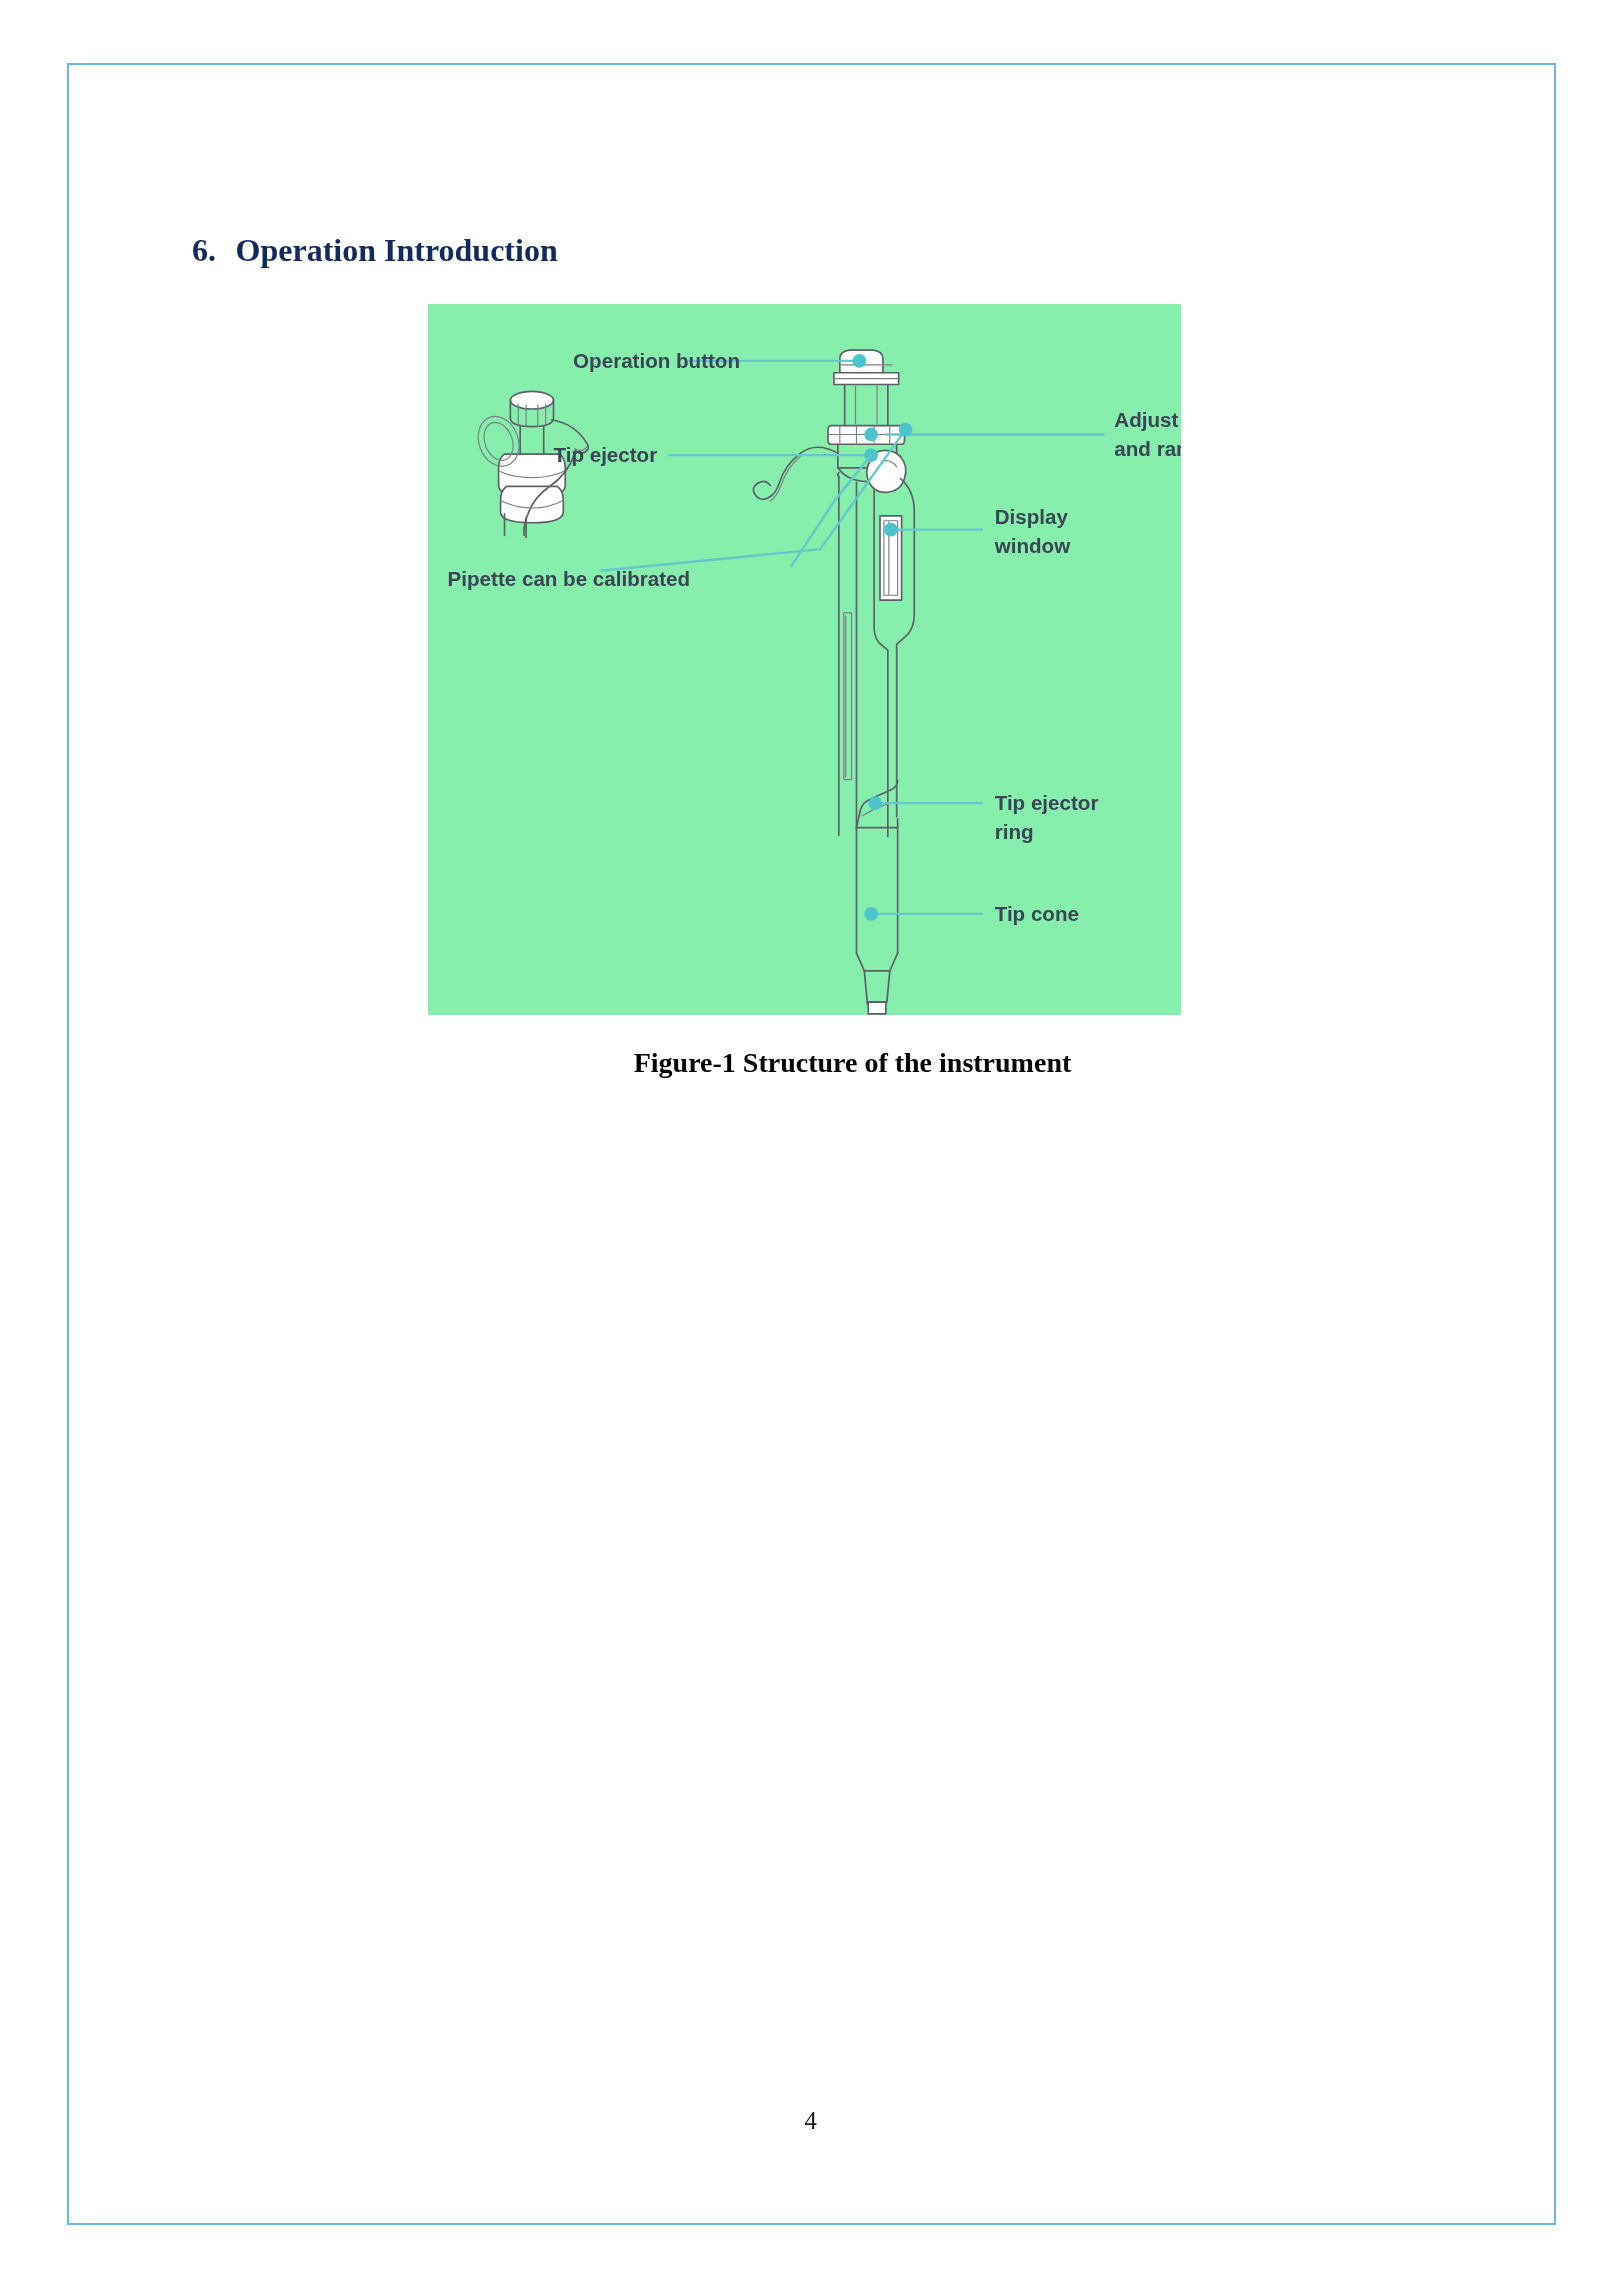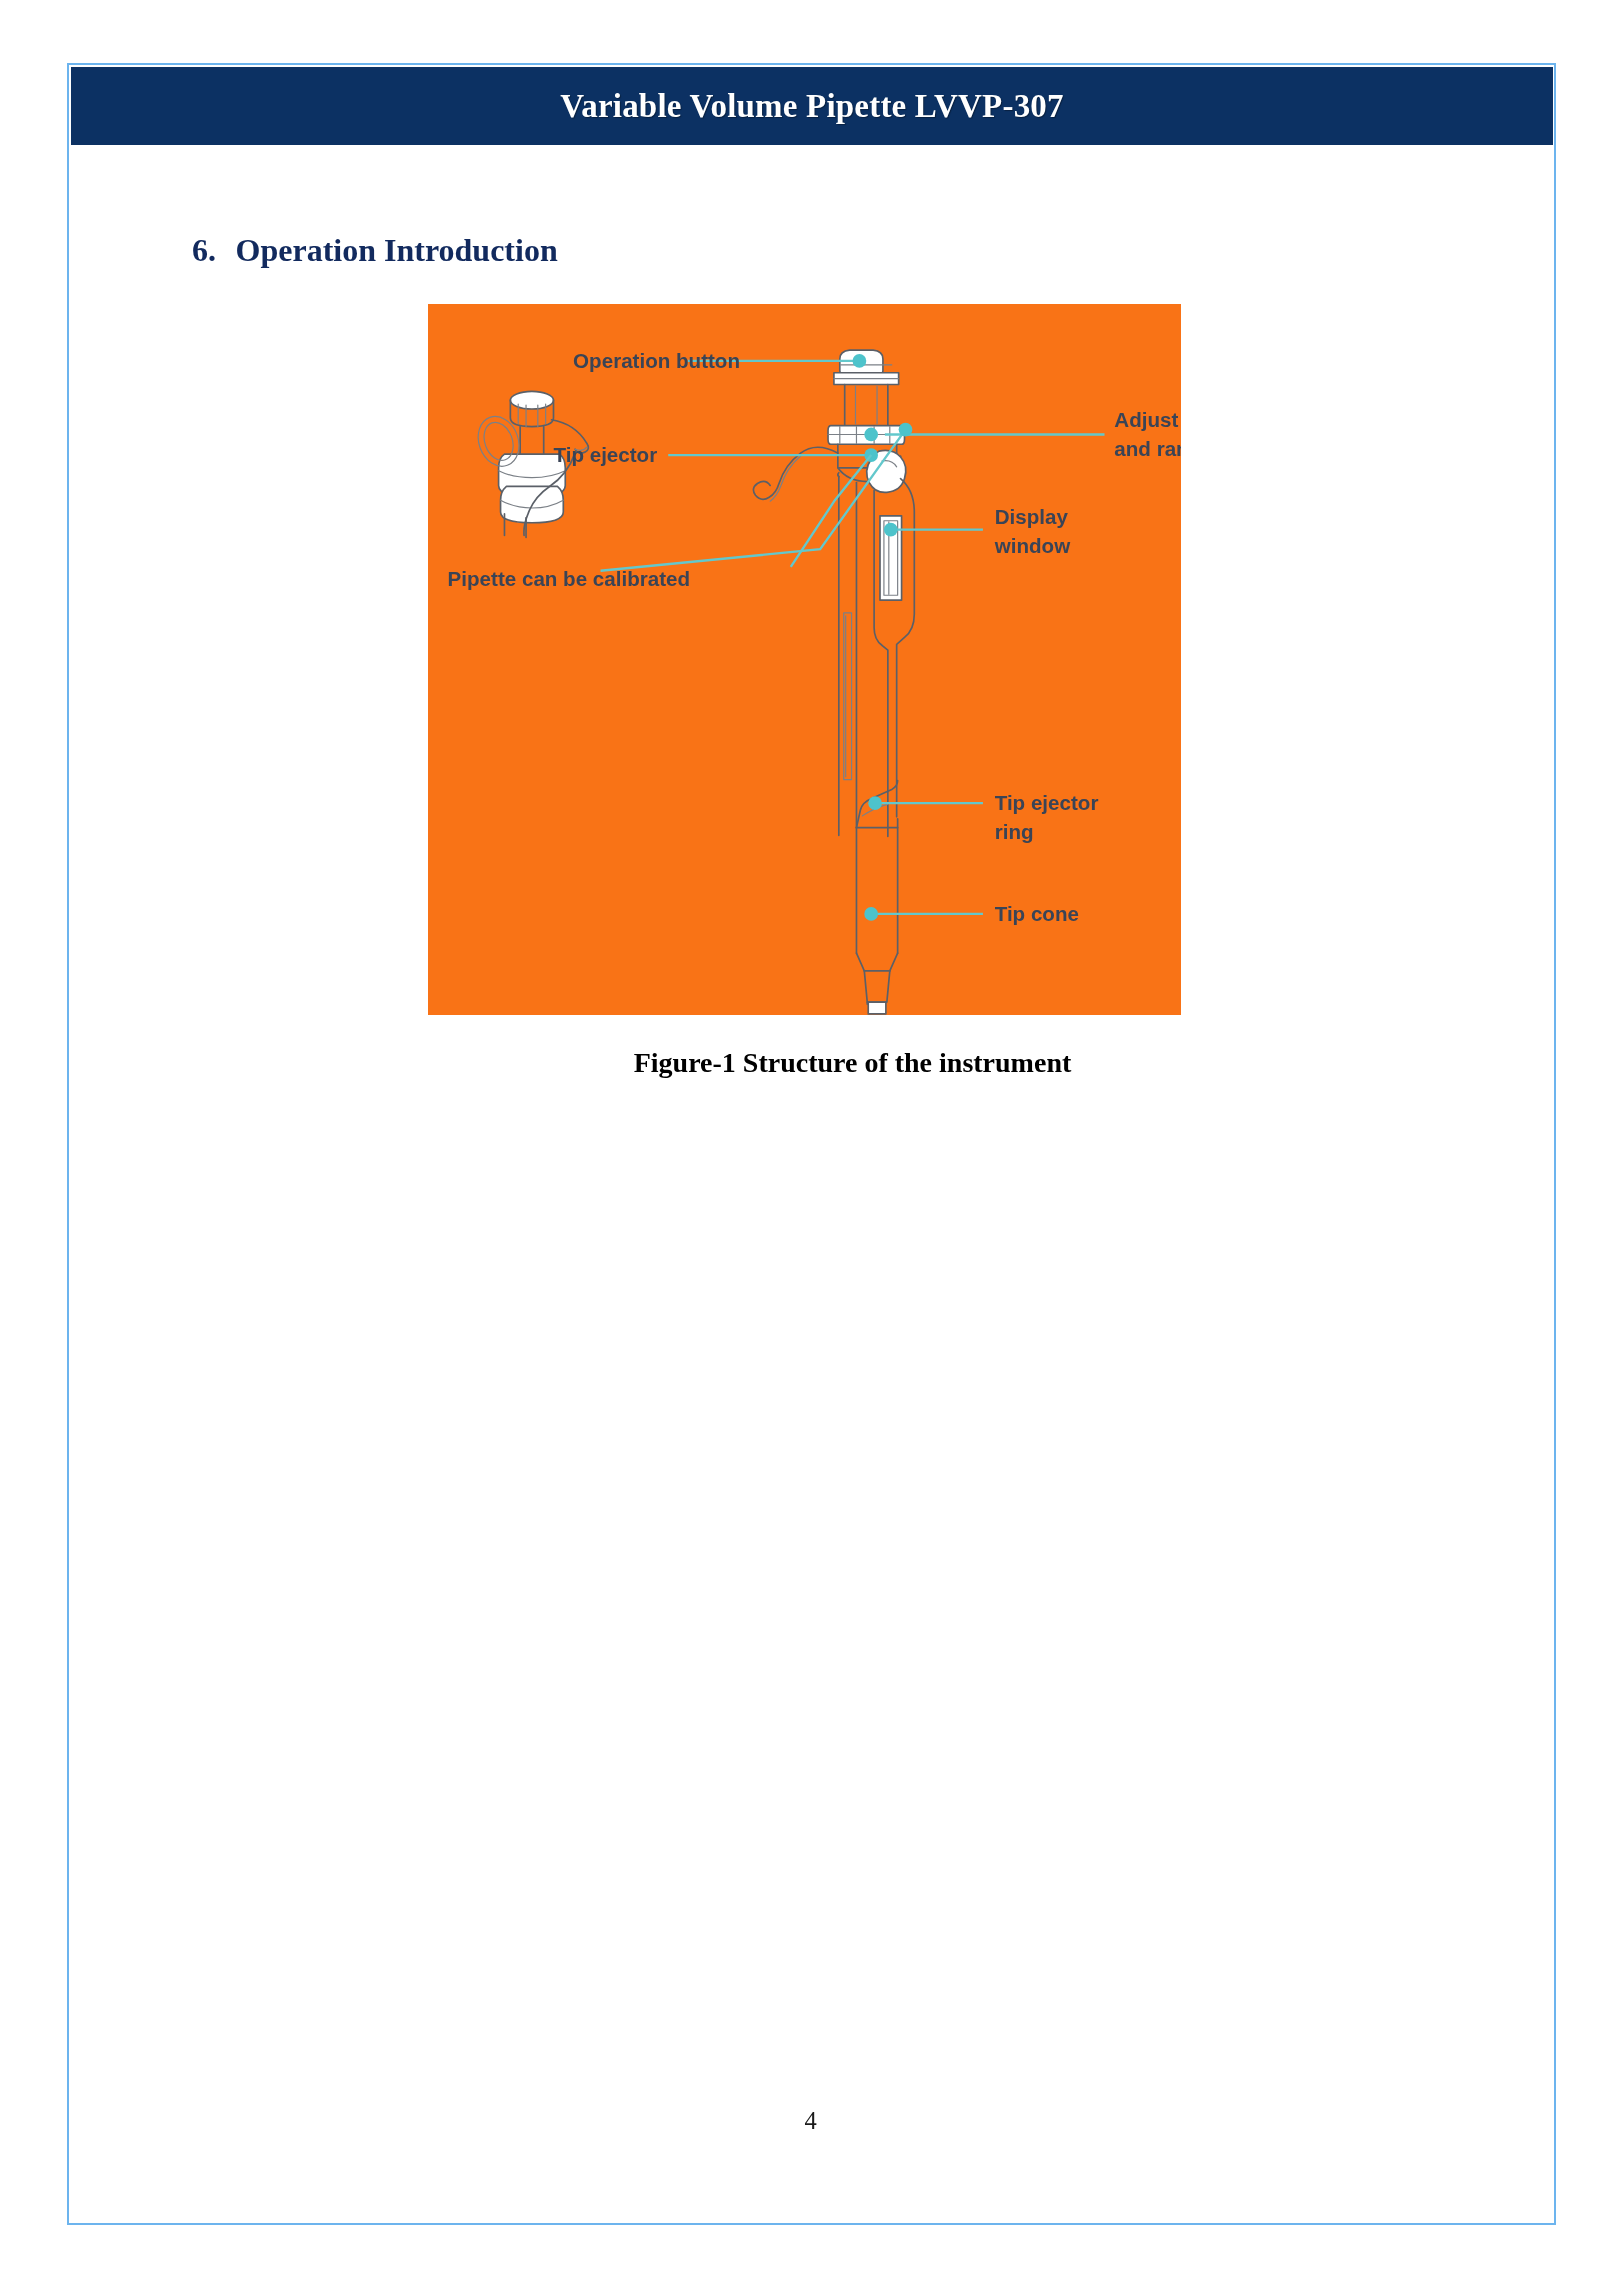--- a/index.html
+++ b/index.html
@@ -127,9 +127,6 @@
 
   <div id="page-border"></div>
 
-  <div id="header-bar">
-    <div id="header-title">Variable Volume Pipette LVVP-307</div>
-  </div>
 
   <div id="section-heading">
     <span class="num">6.</span><span>Operation Introduction</span>

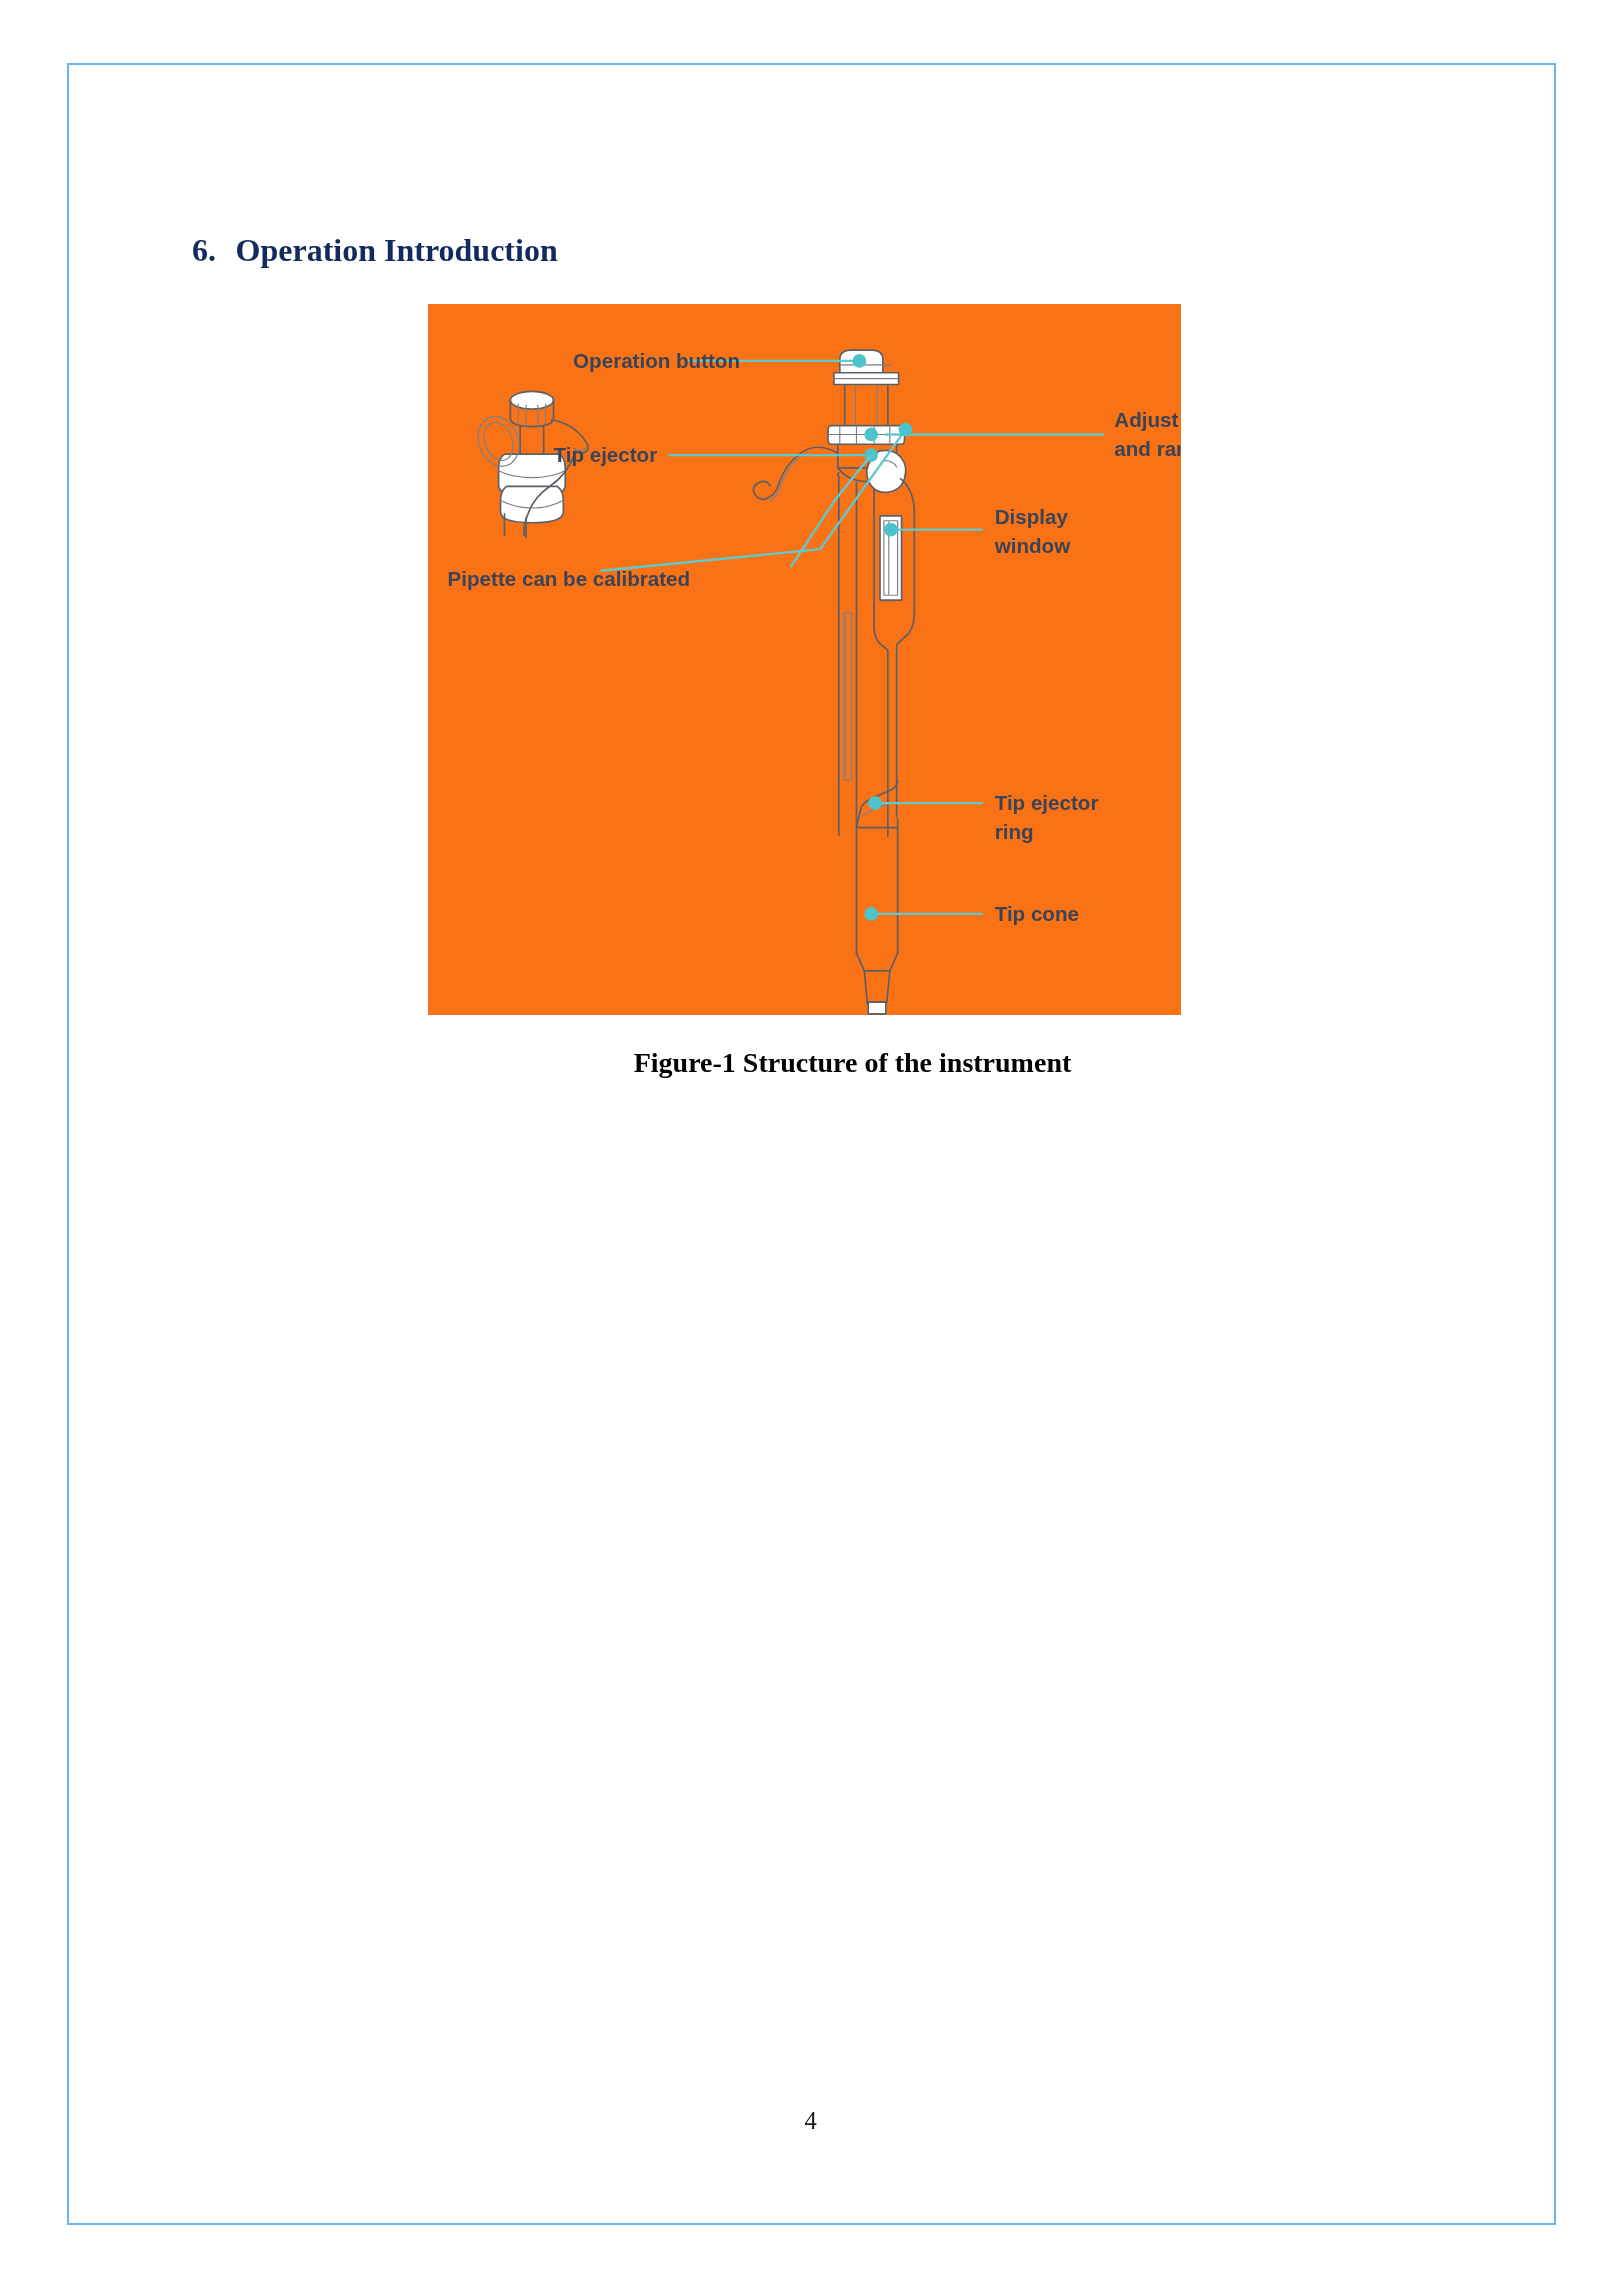--- a/index.html
+++ b/index.html
@@ -78,7 +78,7 @@
     top: 304px;
     width: 753px;
     height: 711px;
-    background: #f97316;
+    background: #86efac;
   }
   #figure-svg { display: block; width: 753px; height: 711px; }
 

